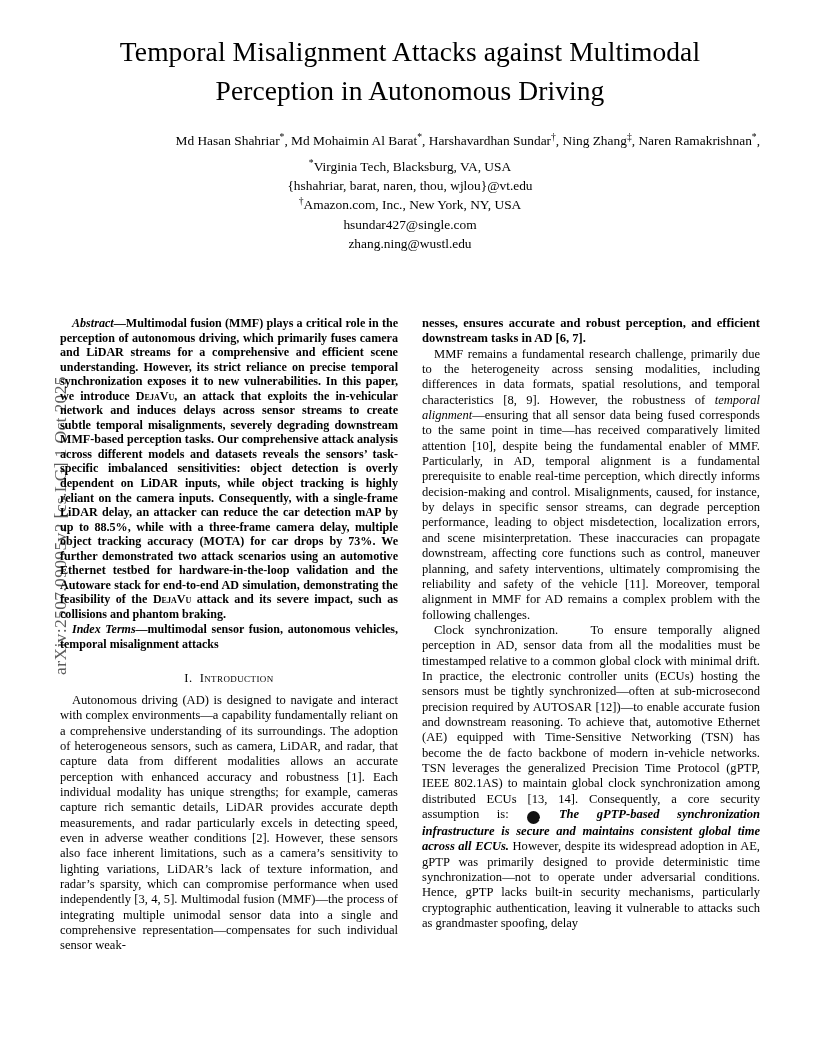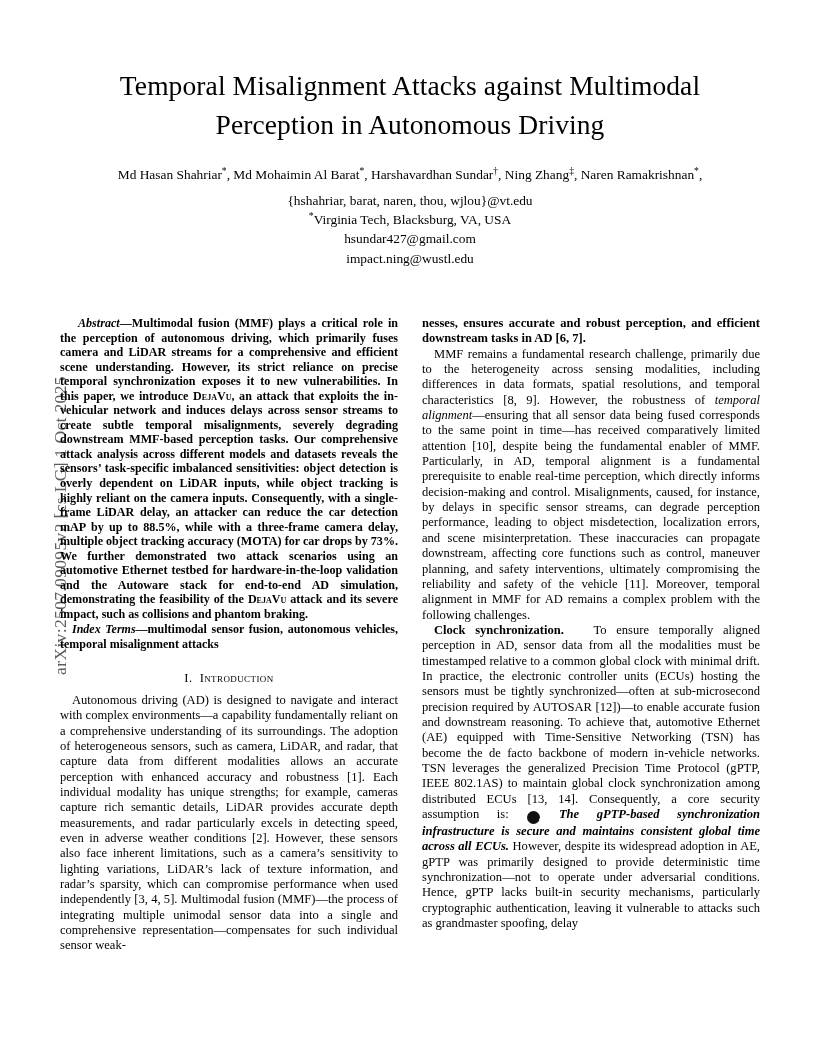--- a/index.html
+++ b/index.html
@@ -52,7 +52,7 @@
 
   
   #title-block {
-    padding-top: 66px;
+    padding-top: 32px;
     text-align: center;
   }
   #paper-title {

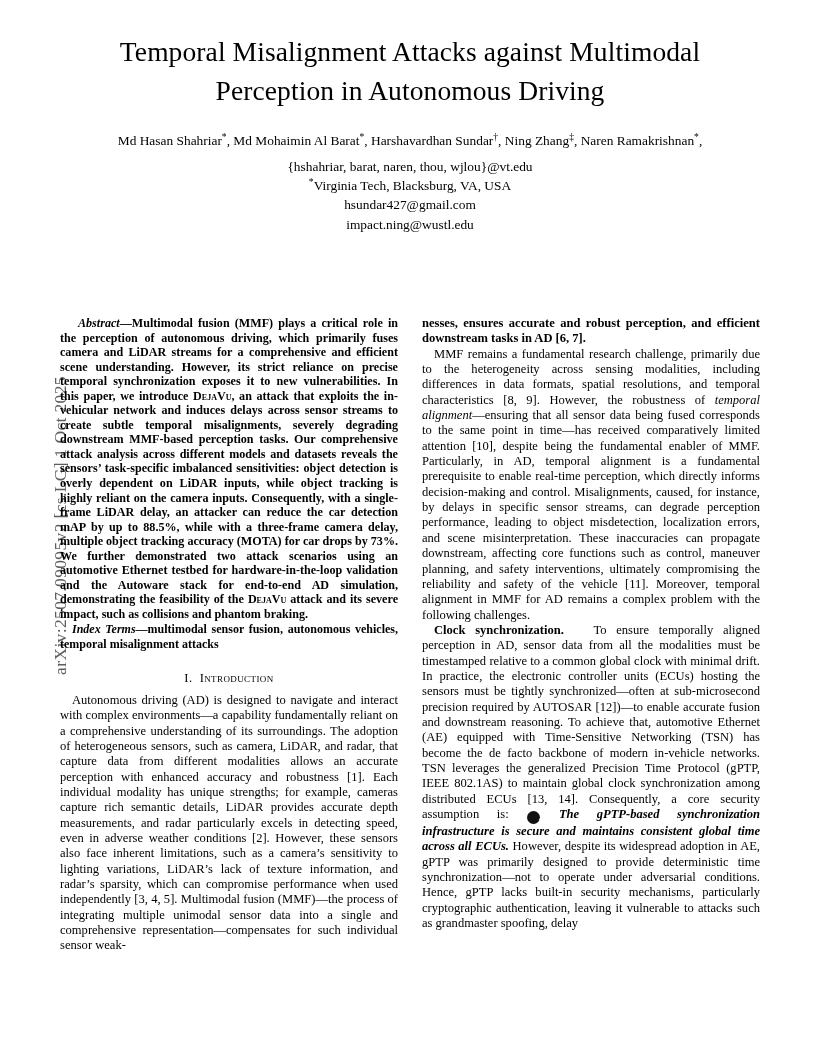--- a/index.html
+++ b/index.html
@@ -65,7 +65,7 @@
   }
 
   #author-block {
-    text-align: center;
+    text-align: right;
     margin-top: 21px;
     font-size: 13.4px;
     line-height: 19.5px;

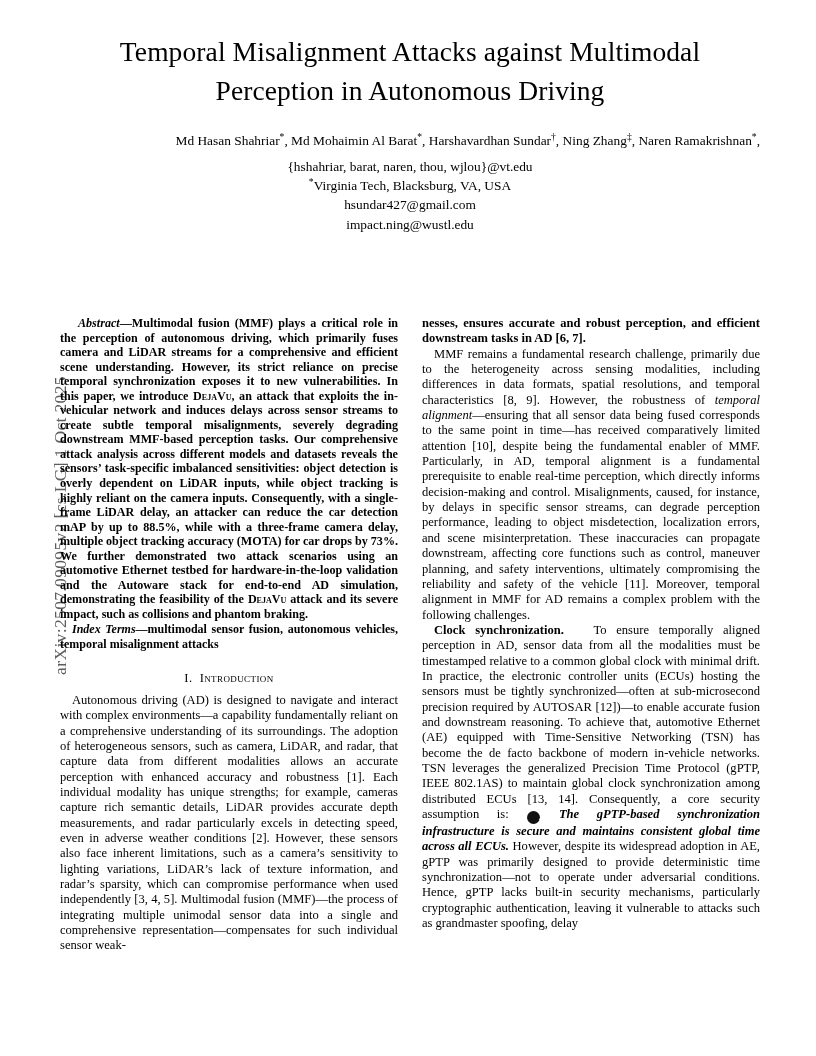--- a/index.html
+++ b/index.html
@@ -185,8 +185,8 @@
     </div>
 
     <div id="affil-block">
+      <div><sup class="mk">*</sup>Virginia Tech, Blacksburg, VA, USA</div>
       <div>{hshahriar, barat, naren, thou, wjlou}@vt.edu</div>
-      <div><sup class="mk">*</sup>Virginia Tech, Blacksburg, VA, USA</div>
       <div>hsundar427@gmail.com</div>
       <div>impact.ning@wustl.edu</div>
     </div>

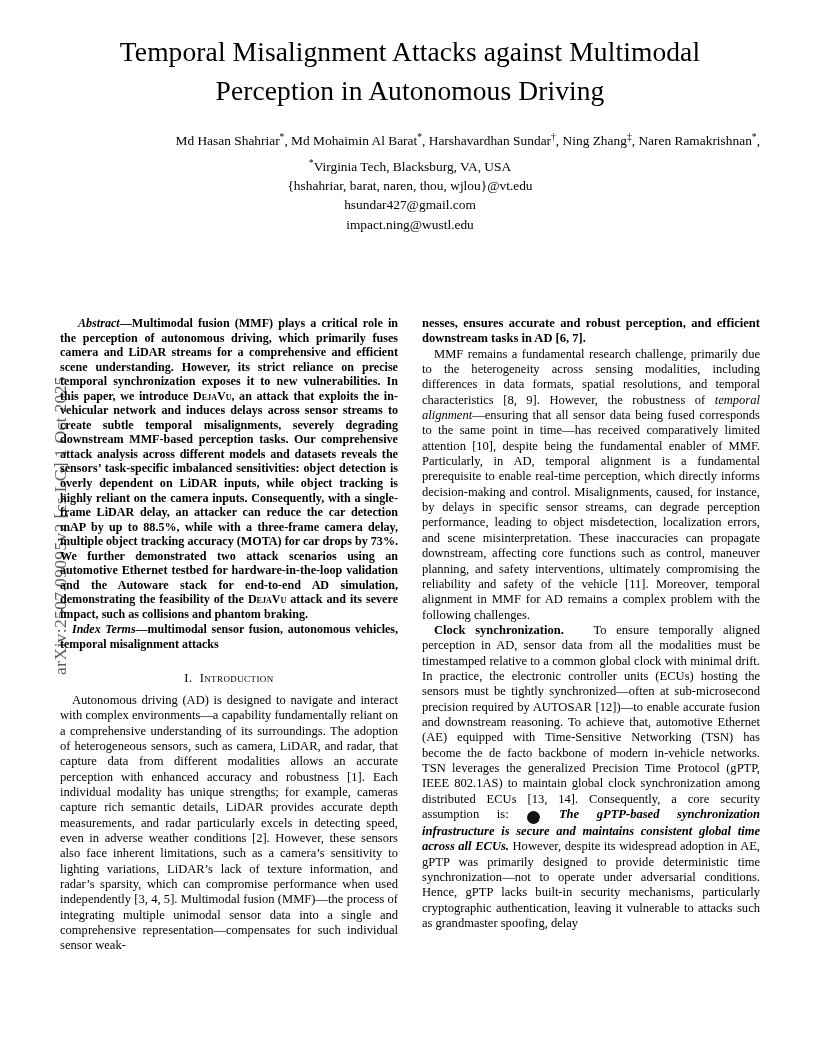--- a/index.html
+++ b/index.html
@@ -187,6 +187,7 @@
     <div id="affil-block">
       <div><sup class="mk">*</sup>Virginia Tech, Blacksburg, VA, USA</div>
       <div>{hshahriar, barat, naren, thou, wjlou}@vt.edu</div>
+      <div><sup class="mk">†</sup>Amazon.com, Inc., New York, NY, USA</div>
       <div>hsundar427@gmail.com</div>
       <div>impact.ning@wustl.edu</div>
     </div>

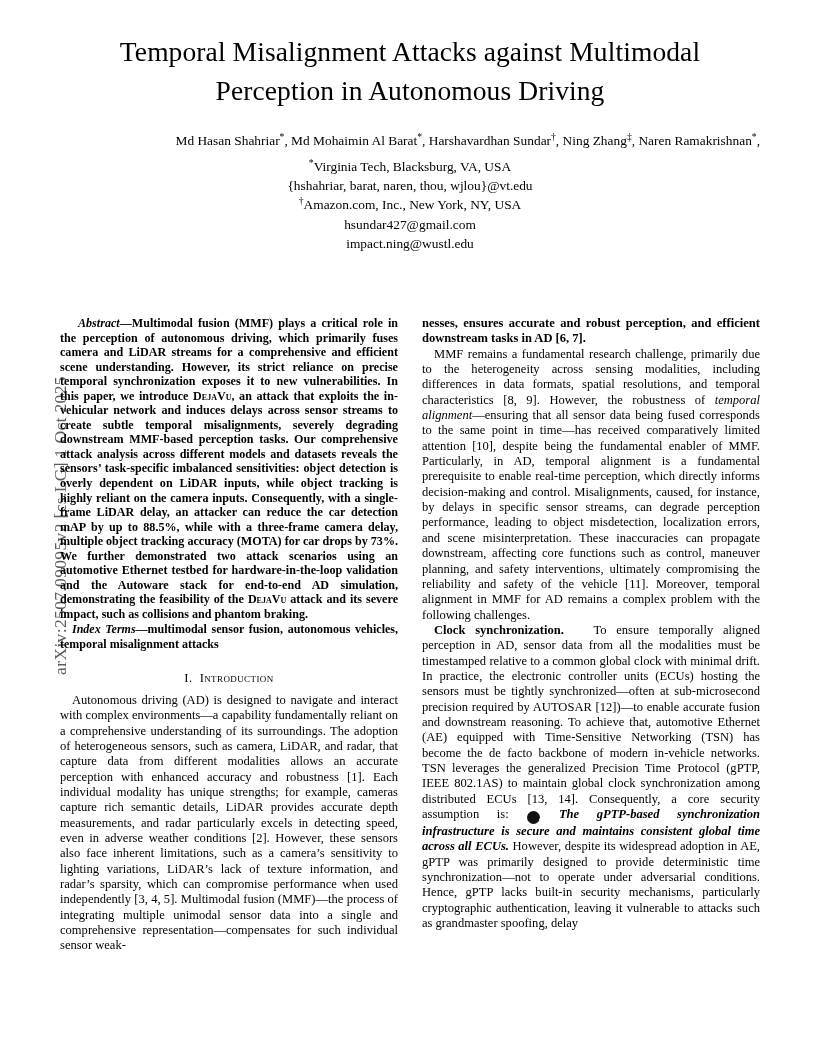--- a/index.html
+++ b/index.html
@@ -188,7 +188,7 @@
       <div><sup class="mk">*</sup>Virginia Tech, Blacksburg, VA, USA</div>
       <div>{hshahriar, barat, naren, thou, wjlou}@vt.edu</div>
       <div><sup class="mk">†</sup>Amazon.com, Inc., New York, NY, USA</div>
-      <div>hsundar427@gmail.com</div>
+      <div>hsundar427@single.com</div>
       <div>impact.ning@wustl.edu</div>
     </div>
   </div>

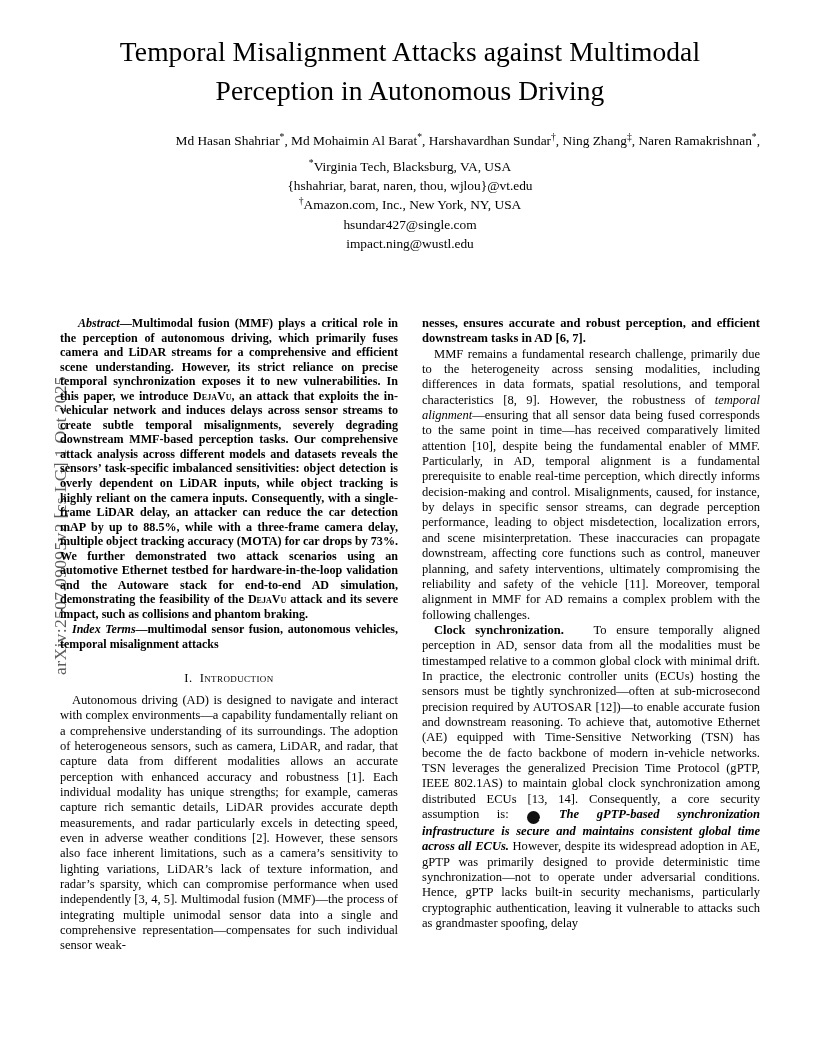--- a/index.html
+++ b/index.html
@@ -189,7 +189,7 @@
       <div>{hshahriar, barat, naren, thou, wjlou}@vt.edu</div>
       <div><sup class="mk">†</sup>Amazon.com, Inc., New York, NY, USA</div>
       <div>hsundar427@single.com</div>
-      <div>impact.ning@wustl.edu</div>
+      <div>zhang.ning@wustl.edu</div>
     </div>
   </div>
 

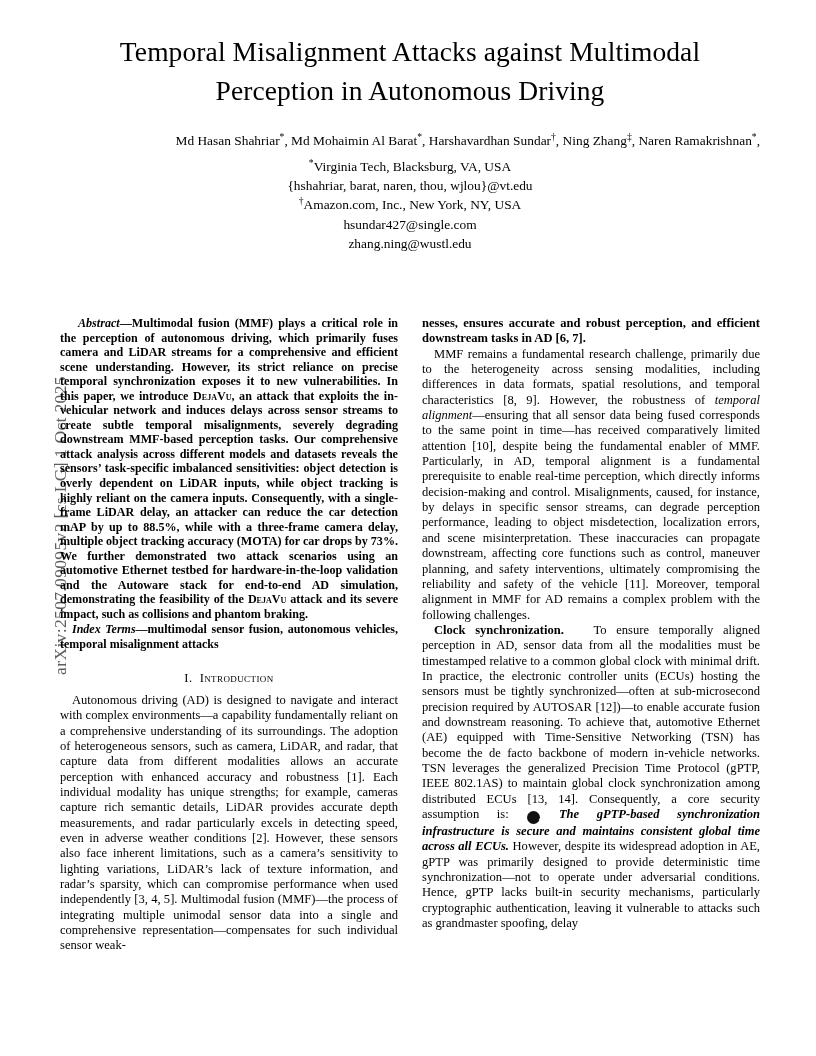--- a/index.html
+++ b/index.html
@@ -116,7 +116,6 @@
   .abstract-p .lead {
     font-weight: bold;
     font-style: italic;
-    margin-left: 6px;
   }
   .indexterms-p {
     font-weight: bold;

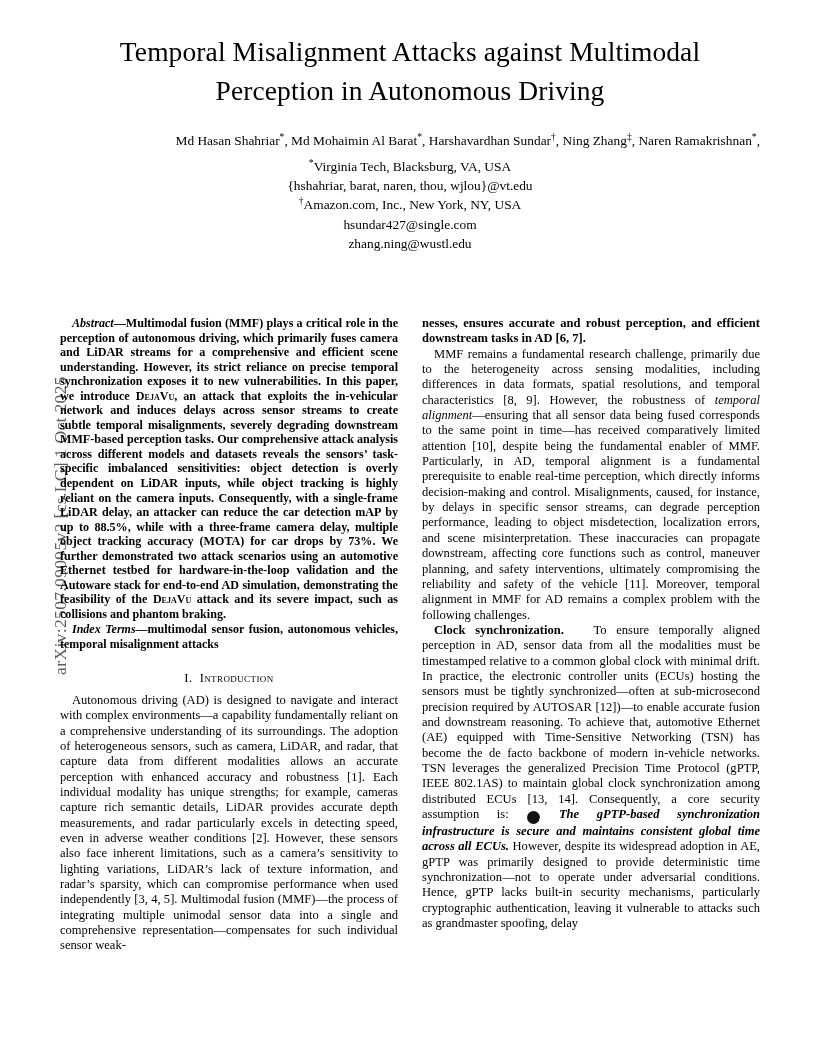--- a/index.html
+++ b/index.html
@@ -142,7 +142,7 @@
   }
 
   .sc { font-variant: small-caps; }
-  .runin { font-weight: bold; }
+  .runin { font-weight: normal; }
   .ital { font-style: italic; }
   .bi { font-weight: bold; font-style: italic; }
 

